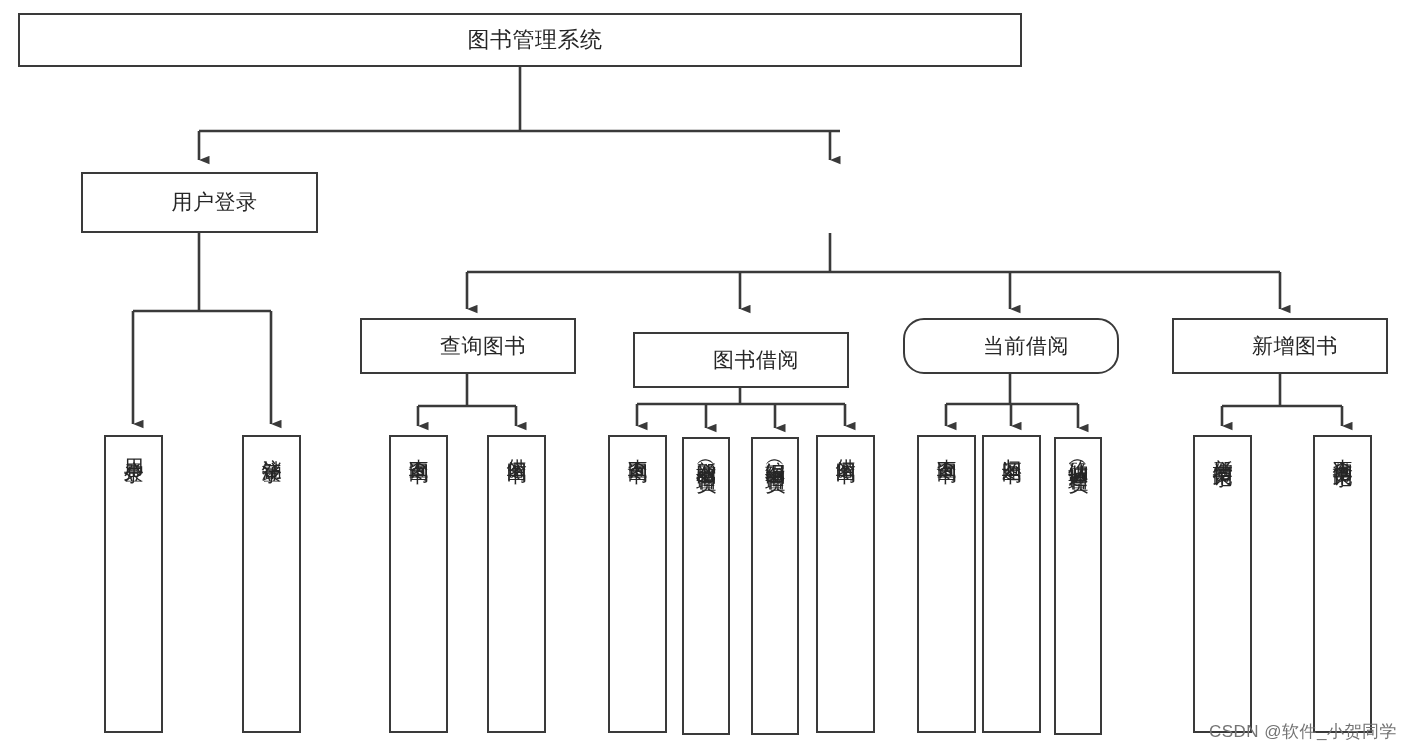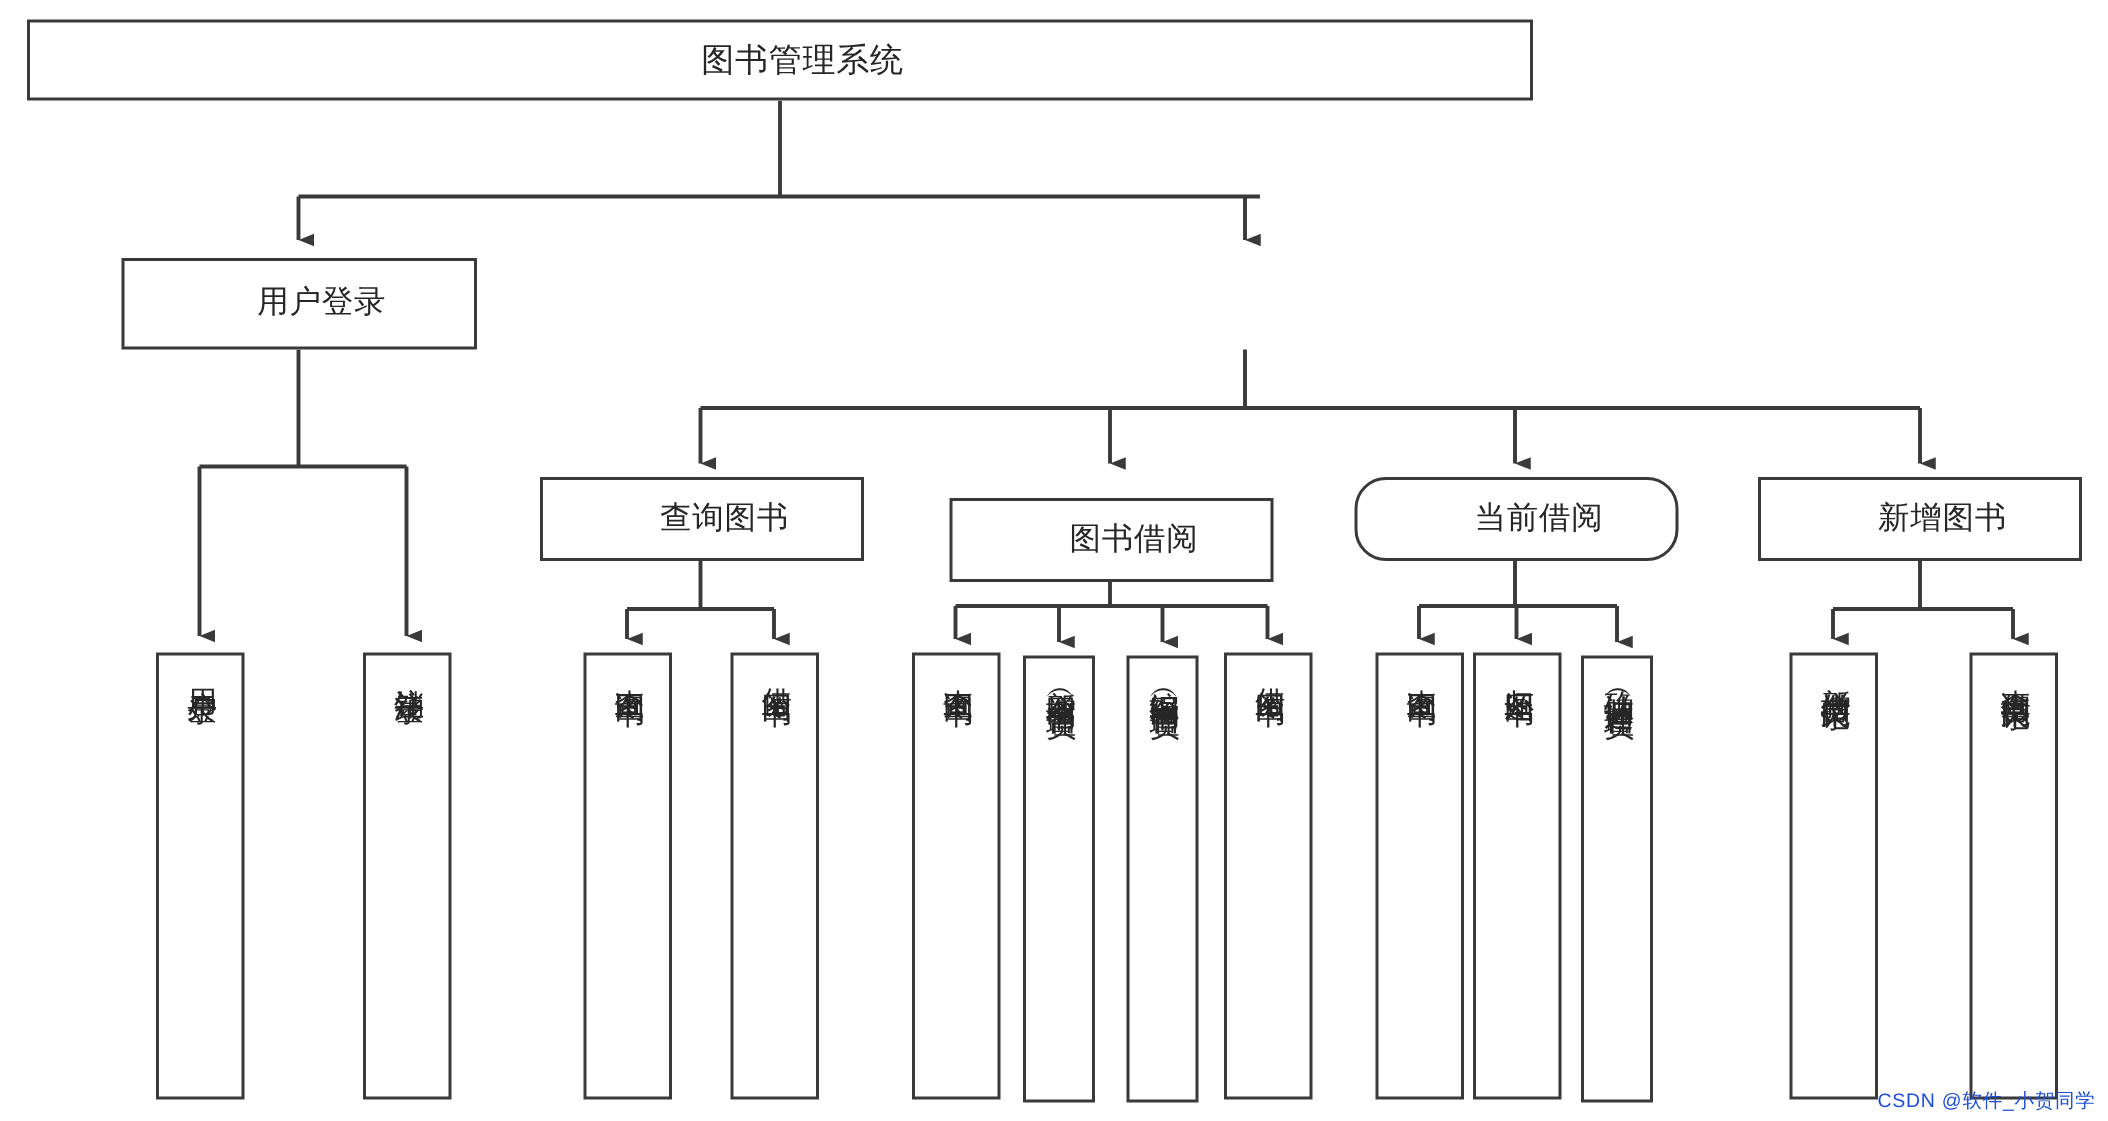--- a/index.html
+++ b/index.html
@@ -23,8 +23,8 @@
 
   .node.root{font-size:22px;}
 
-  #watermark{position:absolute;right:8px;bottom:4px;font-size:13px;
-             color:#1d4ed8;white-space:nowrap;letter-spacing:0.5px;}
+  #watermark{position:absolute;right:8px;bottom:4px;font-size:17px;
+             color:#737373;white-space:nowrap;letter-spacing:0.5px;}
 </style>
 </head>
 <body>

